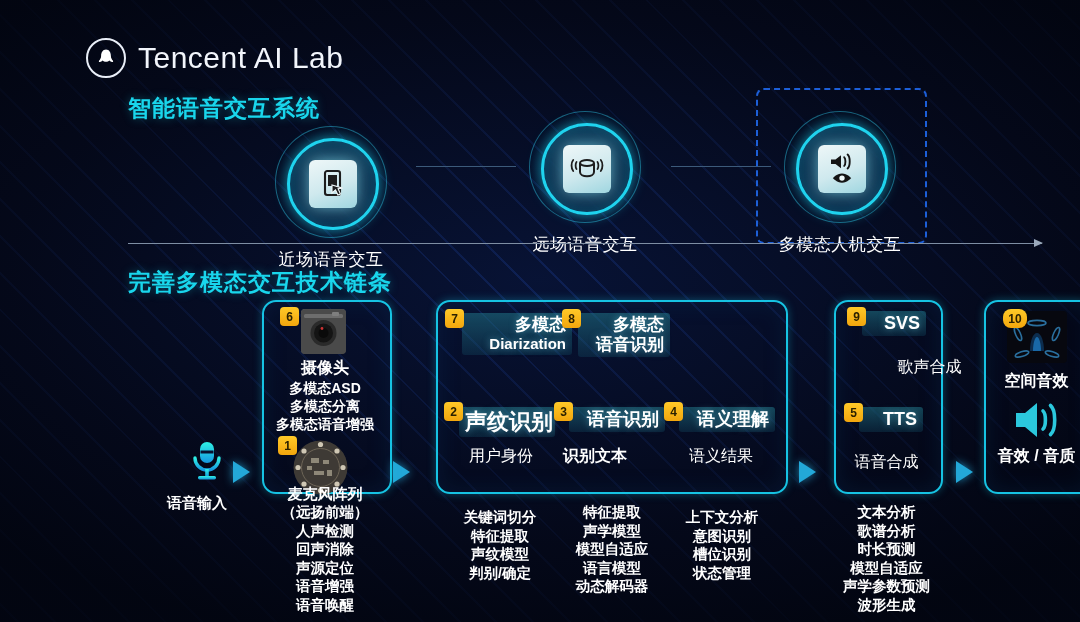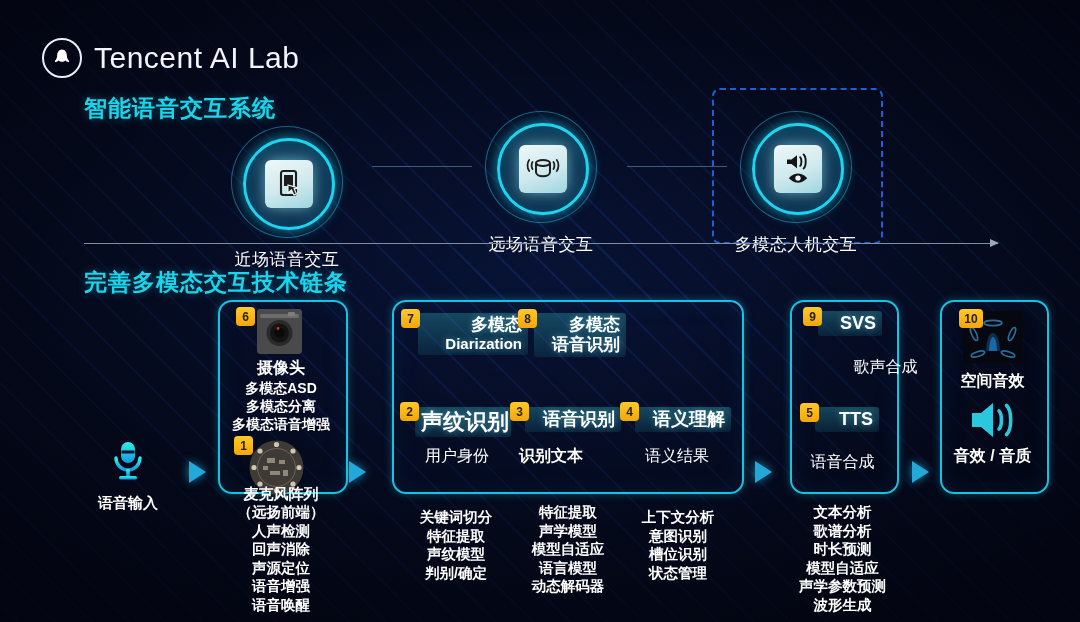--- a/index.html
+++ b/index.html
@@ -28,7 +28,7 @@
     background:radial-gradient(ellipse 70% 60% at 50% 45%, rgba(10,26,70,0.55) 0%, rgba(4,8,24,0.85) 70%, rgba(2,5,16,0.95) 100%);
     pointer-events:none;
   }
-  .layer{position:absolute;inset:0;}
+  .layer{position:absolute;inset:0;margin-left:44px;}
 
   
   .brand{position:absolute;left:42px;top:38px;display:flex;align-items:center;gap:12px;}

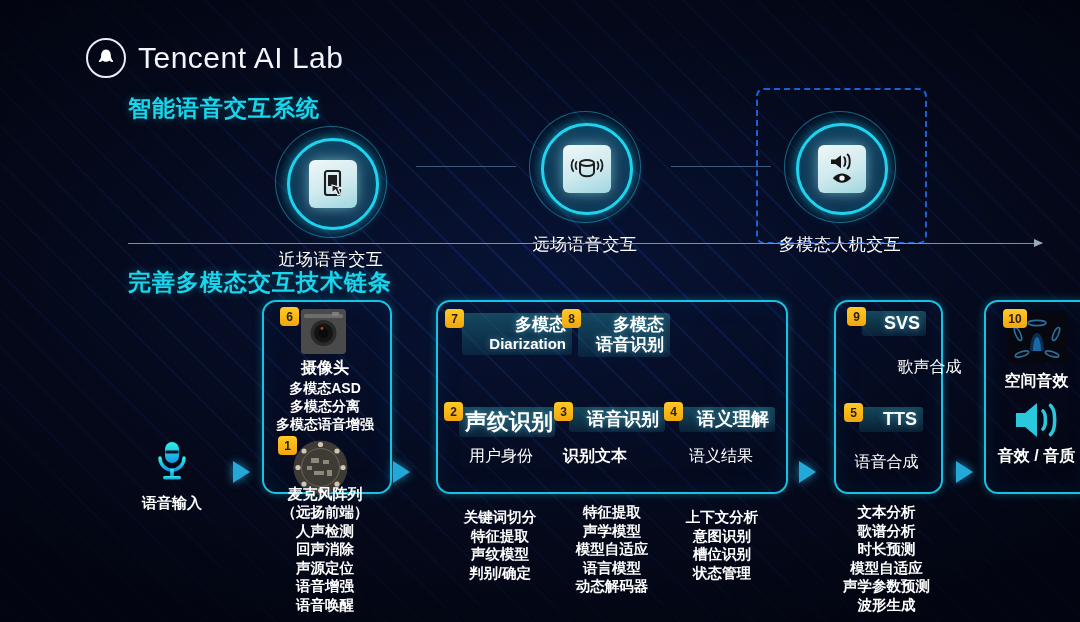--- a/index.html
+++ b/index.html
@@ -322,7 +322,7 @@
 
     <div class="pbox" style="left:940px;top:300px;width:105px;height:190px;"></div>
 
-    <div class="badge" style="left:959px;top:309px;width:24px;">10</div>
+    <div class="badge" style="left:959px;top:309px;width:24px;border-radius:8px;">10</div>
     <div class="thumb" style="left:963px;top:311px;width:60px;height:52px;">
       <svg width="60" height="52" viewBox="0 0 60 52">
         <rect width="60" height="52" fill="#07080f"></rect>

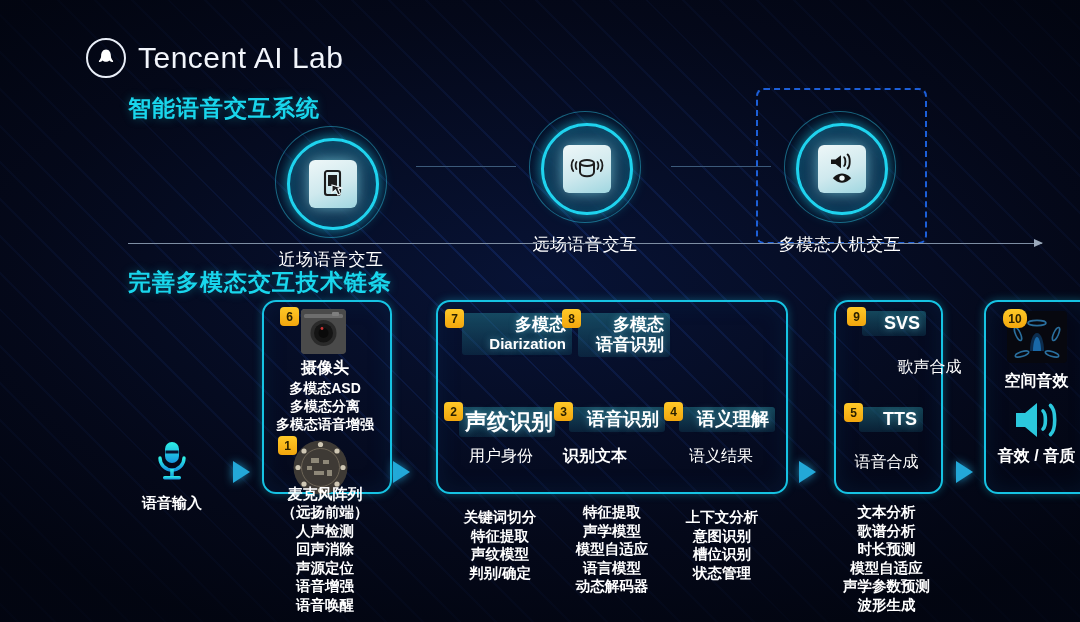--- a/index.html
+++ b/index.html
@@ -97,7 +97,7 @@
     border-top:11px solid transparent;border-bottom:11px solid transparent;
     filter:drop-shadow(0 0 5px rgba(35,168,216,.8));}
 
-  .mic-in{position:absolute;text-align:center;width:110px;}
+  .mic-in{position:absolute;text-align:right;width:110px;}
   .mic-label{margin-top:6px;font-size:15px;font-weight:700;color:#fff;}
 
   .thumb{position:absolute;border-radius:4px;overflow:hidden;}

